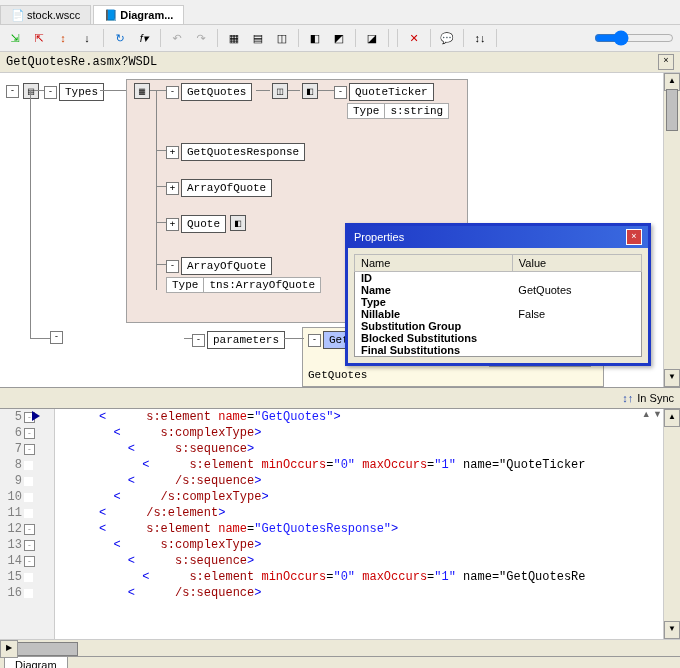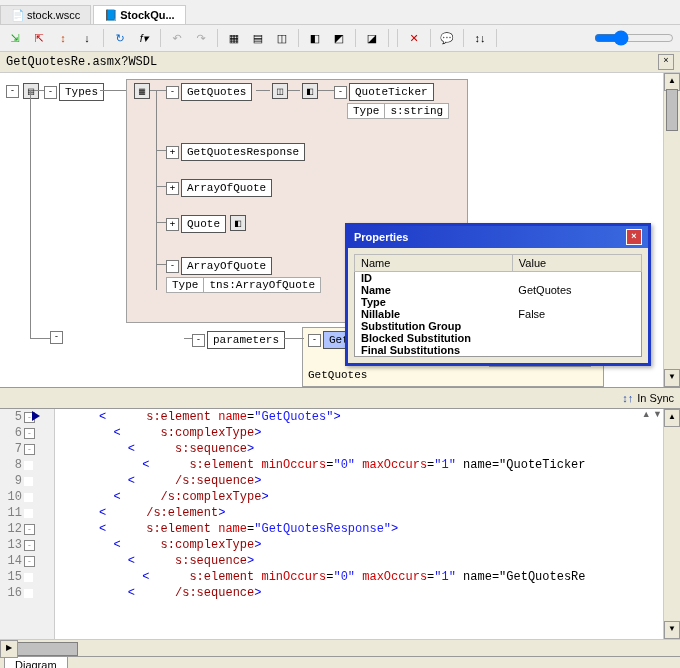--- a/index.html
+++ b/index.html
@@ -359,7 +359,7 @@
   </div>
   <div class="tab active">
     <span class="tab-icon">📘</span>
-    <span>StockQu...</span>
+    <span>Diagram...</span>
   </div>
 </div>
 

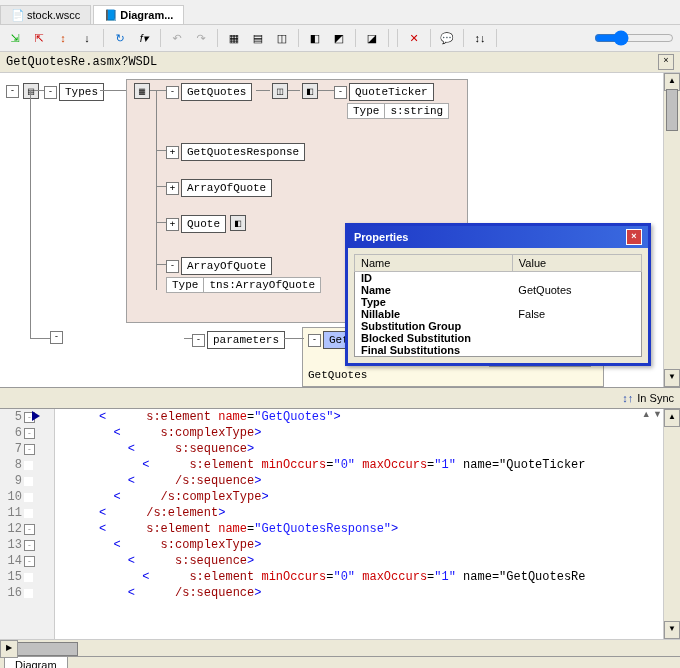--- a/index.html
+++ b/index.html
@@ -197,7 +197,7 @@
 .props-title {
   background: linear-gradient(to right, #1e39c7, #3a6ae0);
   color: #fff;
-  font-weight: bold;
+  font-weight: normal;
   padding: 3px 6px;
   font-size: 11px;
   display: flex;

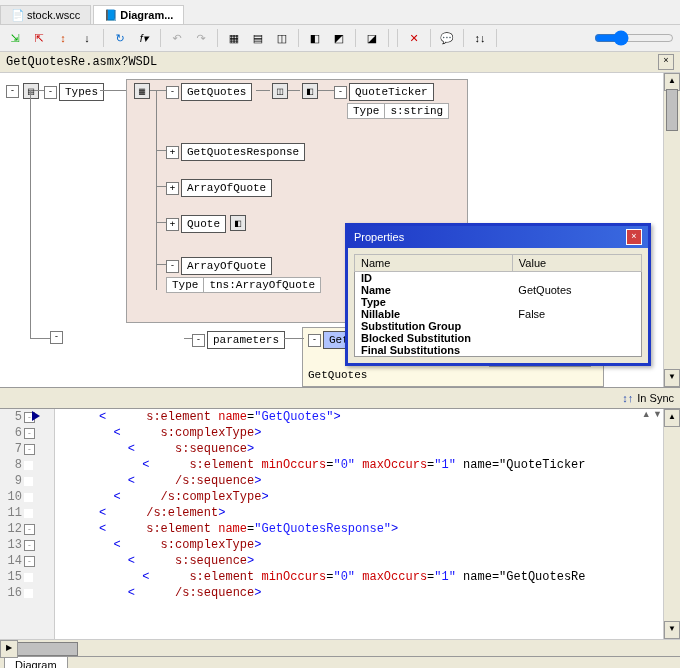--- a/index.html
+++ b/index.html
@@ -593,7 +593,7 @@
               <td></td>
             </tr>
             <tr>
-              <td>Blocked Substitution</td>
+              <td>Blocked Substitutions</td>
               <td></td>
             </tr>
             <tr>

